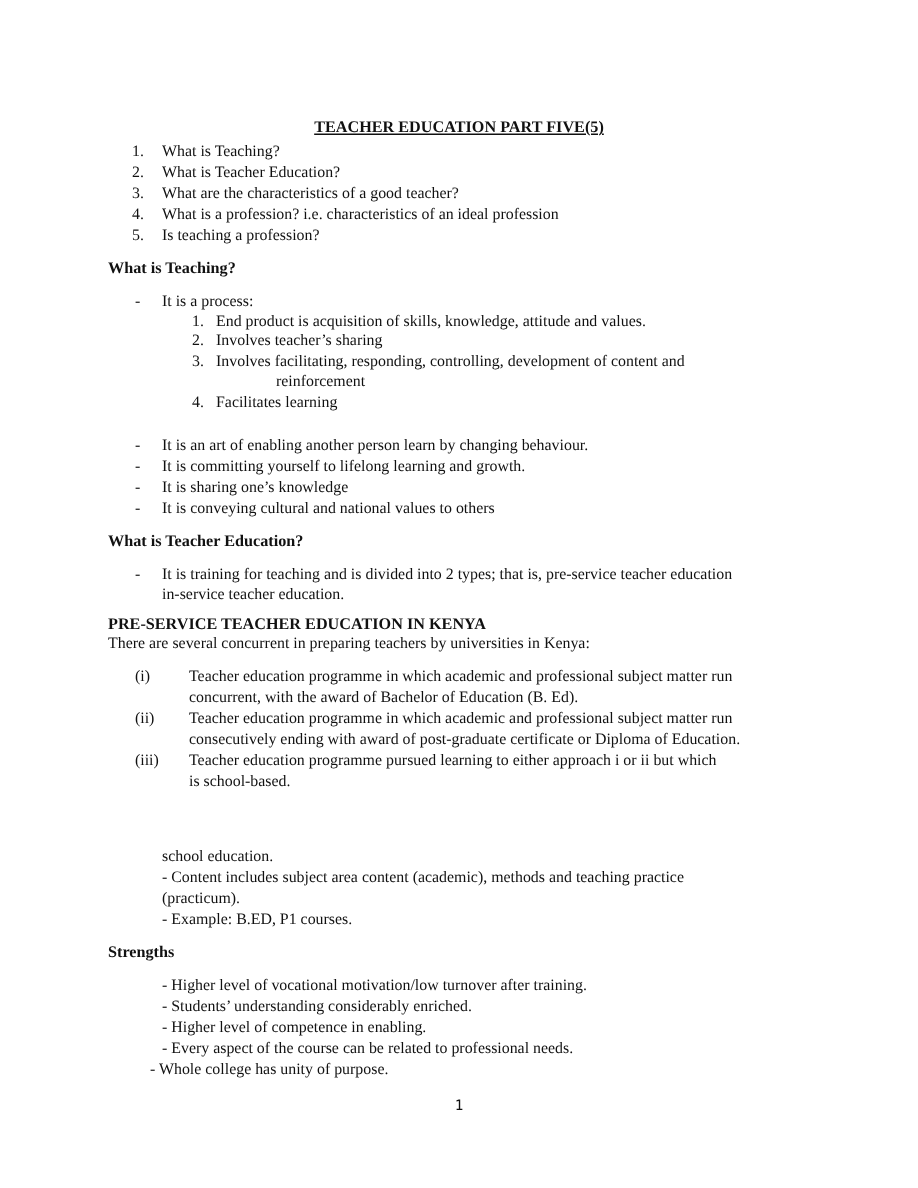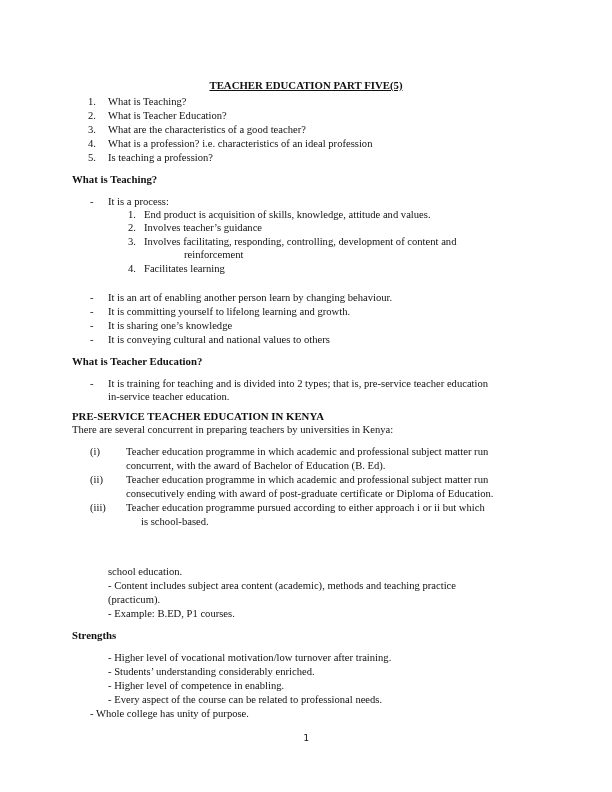--- a/index.html
+++ b/index.html
@@ -42,7 +42,7 @@
   <div class="abs" style="left:122px; top:208px;"><span class="num">1.</span></div>
   <div class="abs" style="left:144px; top:208px;">End product is acquisition of skills, knowledge, attitude and values.</div>
   <div class="abs" style="left:122px; top:221px;"><span class="num">2.</span></div>
-  <div class="abs" style="left:144px; top:221px;">Involves teacher’s guidance</div>
+  <div class="abs" style="left:144px; top:221px;">Involves teacher’s sharing</div>
   <div class="abs" style="left:122px; top:235px;"><span class="num">3.</span></div>
   <div class="abs" style="left:144px; top:235px;">Involves facilitating, responding, controlling, development of content and</div>
   <div class="abs" style="left:144px; top:248px;margin-left:40px;">reinforcement</div>

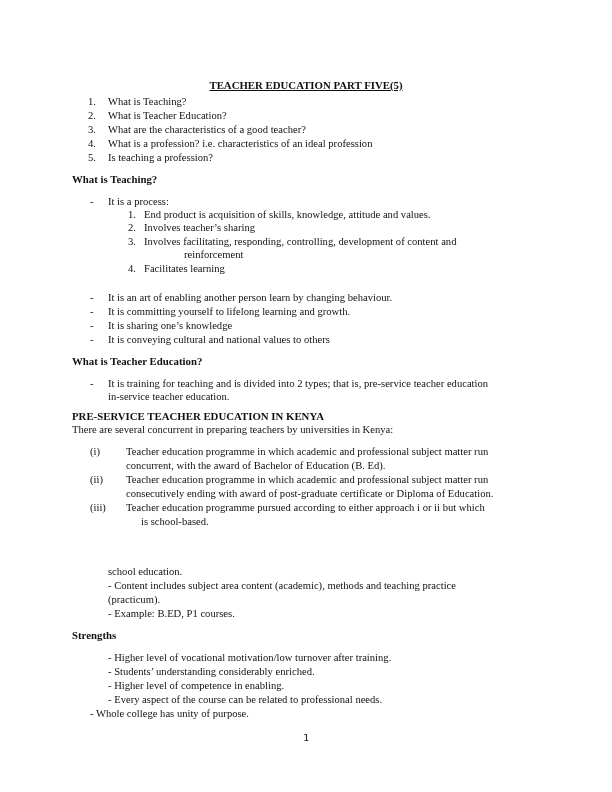--- a/index.html
+++ b/index.html
@@ -73,7 +73,7 @@
   <div class="abs" style="left:126px; top:473px;">Teacher education programme in which academic and professional subject matter run</div>
   <div class="abs" style="left:126px; top:487px;">consecutively ending with award of post-graduate certificate or Diploma of Education.</div>
   <div class="abs" style="left:90px; top:501px;">(iii)</div>
-  <div class="abs" style="left:126px; top:501px;">Teacher education programme pursued according to either approach i or ii but which</div>
+  <div class="abs" style="left:126px; top:501px;">Teacher education programme pursued learning to either approach i or ii but which</div>
   <div class="abs" style="left:141px; top:515px;">is school-based.</div>
 
   <div class="abs" style="left:108px; top:565px;">school education.</div>

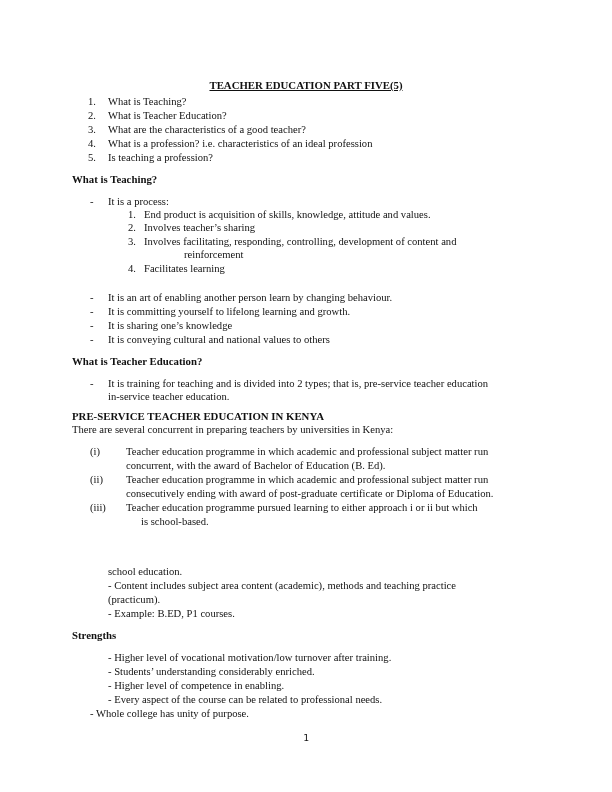--- a/index.html
+++ b/index.html
@@ -74,7 +74,7 @@
   <div class="abs" style="left:126px; top:487px;">consecutively ending with award of post-graduate certificate or Diploma of Education.</div>
   <div class="abs" style="left:90px; top:501px;">(iii)</div>
   <div class="abs" style="left:126px; top:501px;">Teacher education programme pursued learning to either approach i or ii but which</div>
-  <div class="abs" style="left:141px; top:515px;">is school-based.</div>
+  <div class="abs" style="left:126px; top:515px;">is school-based.</div>
 
   <div class="abs" style="left:108px; top:565px;">school education.</div>
   <div class="abs" style="left:108px; top:579px;">-  Content includes subject area content (academic), methods and teaching practice</div>

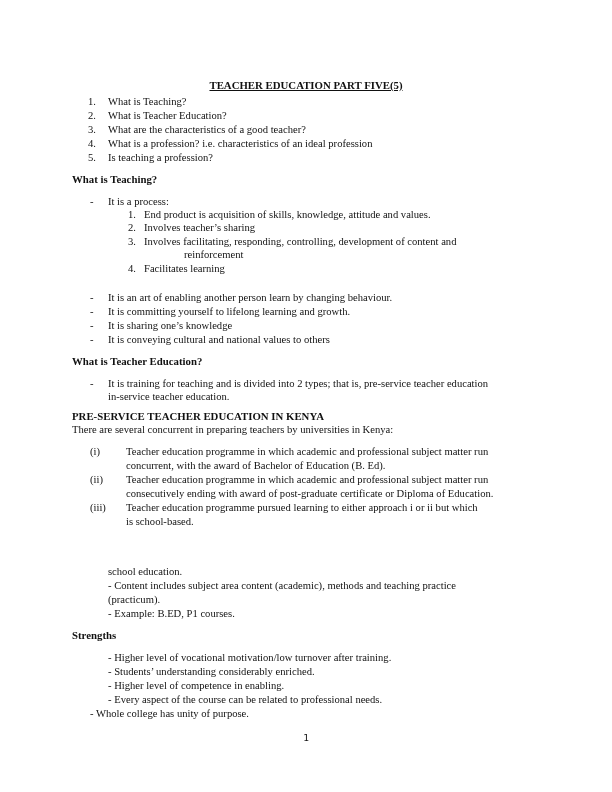--- a/index.html
+++ b/index.html
@@ -86,7 +86,7 @@
   <div class="abs" style="left:108px; top:665px;">- Students’ understanding considerably enriched.</div>
   <div class="abs" style="left:108px; top:679px;">- Higher level of competence in enabling.</div>
   <div class="abs" style="left:108px; top:693px;">- Every aspect of the course can be related to professional needs.</div>
-  <div class="abs" style="left:90px; top:707px;font-family:Liberation Serif, serif;">- Whole college has unity of purpose.</div>
+  <div class="abs" style="left:100px; top:707px;font-family:Liberation Serif, serif;">- Whole college has unity of purpose.</div>
 
   <div class="abs pagenum" style="top:731px;">1</div>
 </div>

